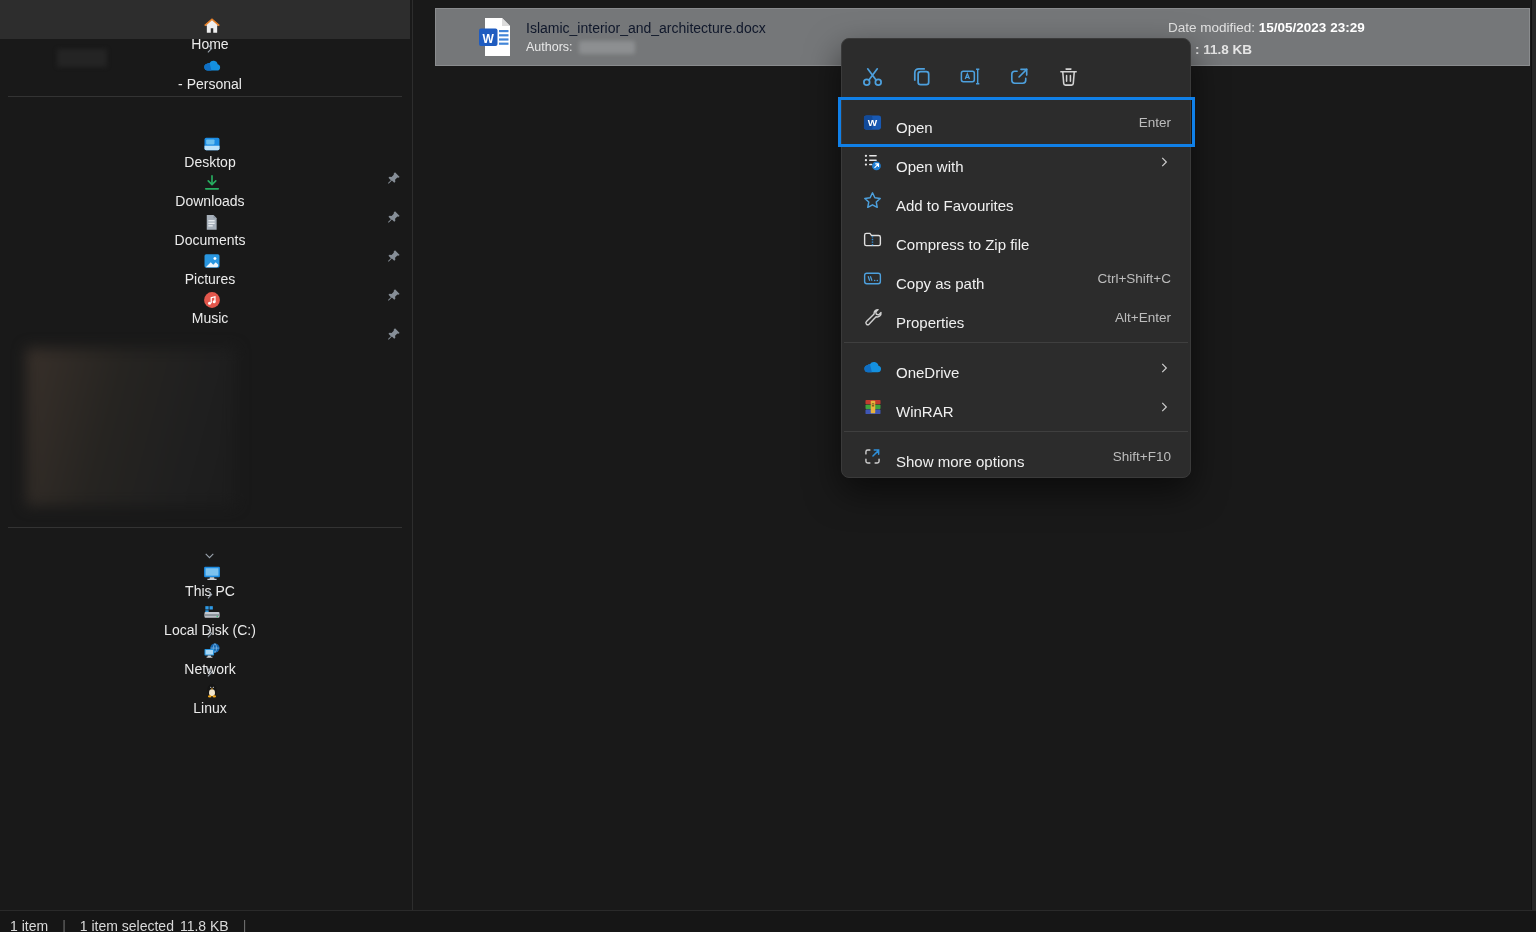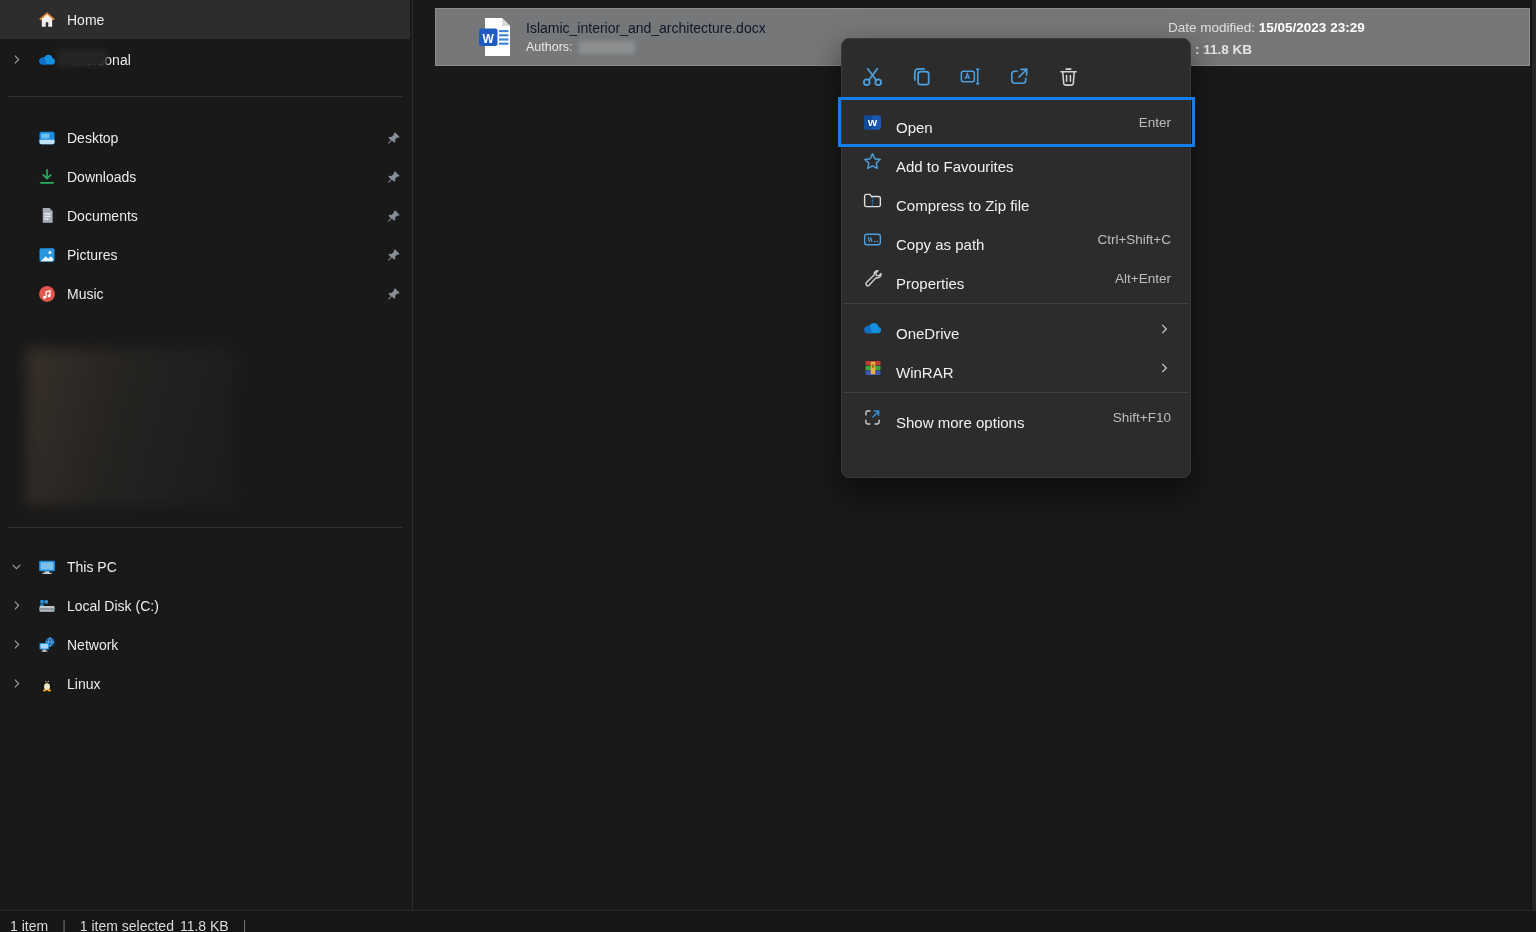--- a/index.html
+++ b/index.html
@@ -10,7 +10,7 @@
   
   .sidebar { position:absolute; left:0; top:0; width:412px; height:910px; background:#191919; }
   .sidebar-divider-v { position:absolute; left:412px; top:0; width:1px; height:910px; background:#2d2d2d; }
-  .side-row { position:absolute; left:0; width:410px; height:39px; display:flex; align-items:center; cursor:default; }
+  .side-row { position:absolute; left:0; width:410px; height:39px; display:flex; align-items:center; cursor:default;flex-direction:column; }
   .side-row.selected { background:#2d2d2d; }
   .side-row .chev { width:16px; height:16px; margin-left:8px; flex:0 0 16px; display:flex; align-items:center; justify-content:center; }
   .side-row .noChev { width:16px; margin-left:8px; flex:0 0 16px; }

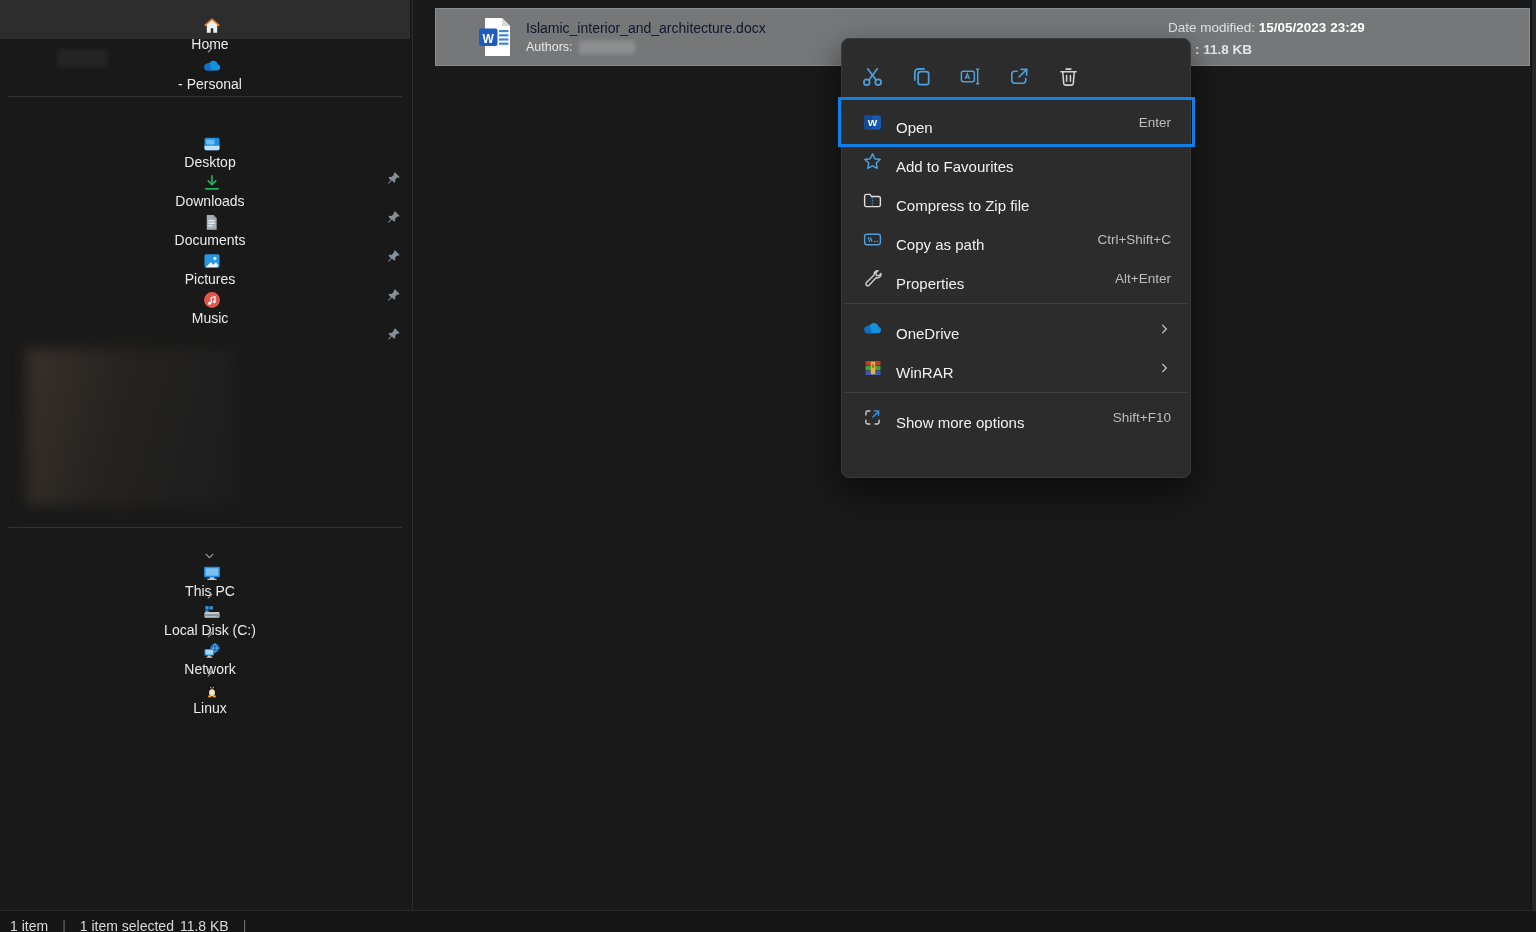--- a/index.html
+++ b/index.html
@@ -349,6 +349,28 @@
       <span class="msc">Enter</span>
     </div>
 
+    <div class="ctx-item">
+      <span class="mi">
+        <svg viewBox="0 0 24 24" width="21" height="21">
+            <g fill="#e8e8e8">
+              <circle cx="4.5" cy="5.5" r="1.3"></circle>
+              <circle cx="4.5" cy="10.5" r="1.3"></circle>
+              <circle cx="4.5" cy="15.5" r="1.3"></circle>
+              <rect x="8" y="4.6" width="9" height="1.8" rx=".9"></rect>
+              <rect x="8" y="9.6" width="9" height="1.8" rx=".9"></rect>
+              <rect x="8" y="14.6" width="4" height="1.8" rx=".9"></rect>
+            </g>
+            <circle cx="16.5" cy="17" r="5" fill="#1f7fd4"></circle>
+            <path d="M14.3 19.2l4.2-4.2M15.2 14.7h3.6v3.6" stroke="#fff" stroke-width="1.3" fill="none"></path>
+          </svg>
+      </span>
+      <span class="mlbl">Open with</span>
+      <span class="msub">
+        <svg viewBox="0 0 24 24" width="14" height="14" fill="none" stroke="#cfcfcf" stroke-width="2">
+            <path d="M9 5l7 7-7 7"></path>
+          </svg>
+      </span>
+    </div>
 
     <div class="ctx-item">
       <span class="mi">

